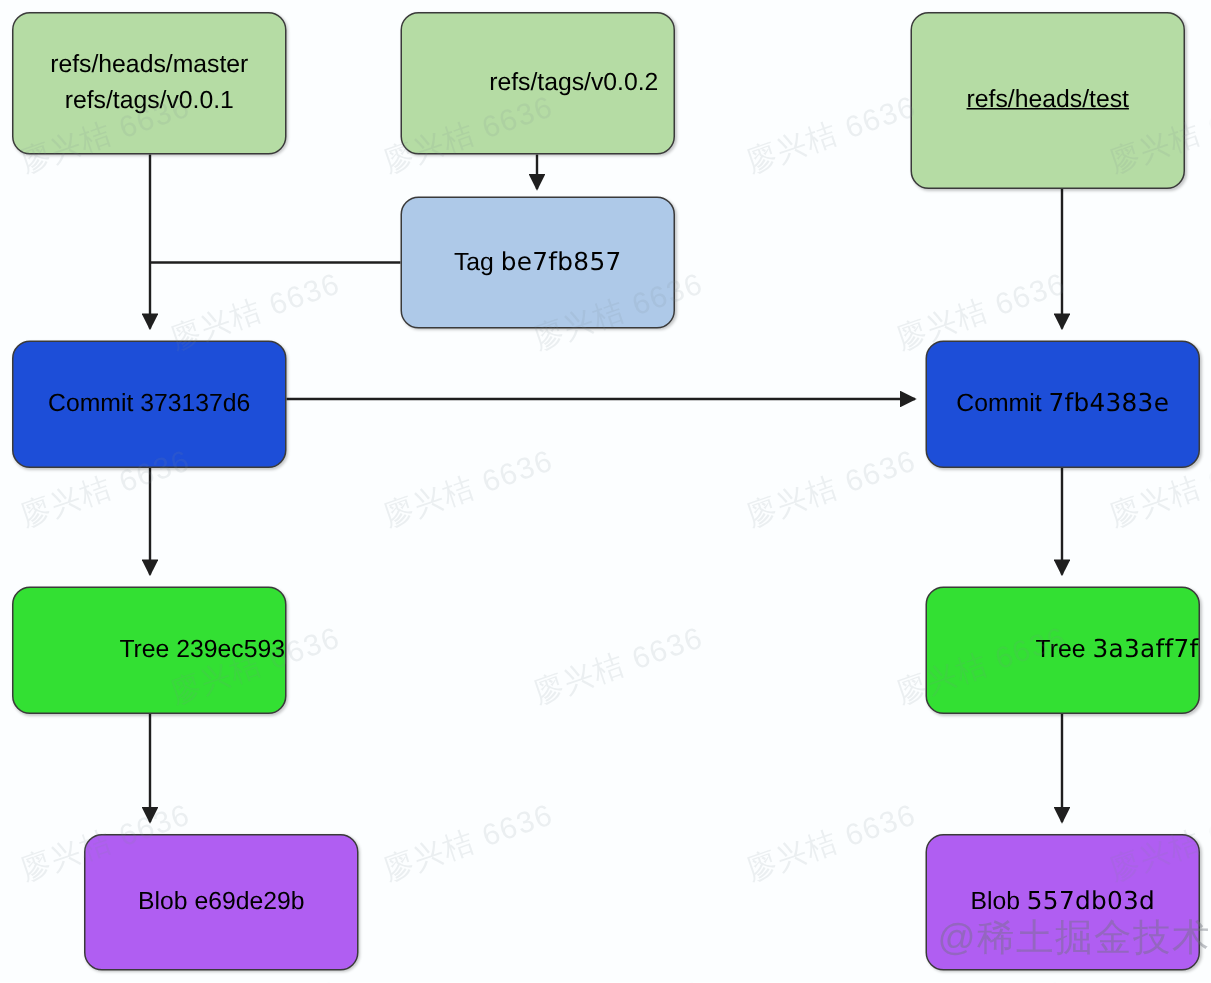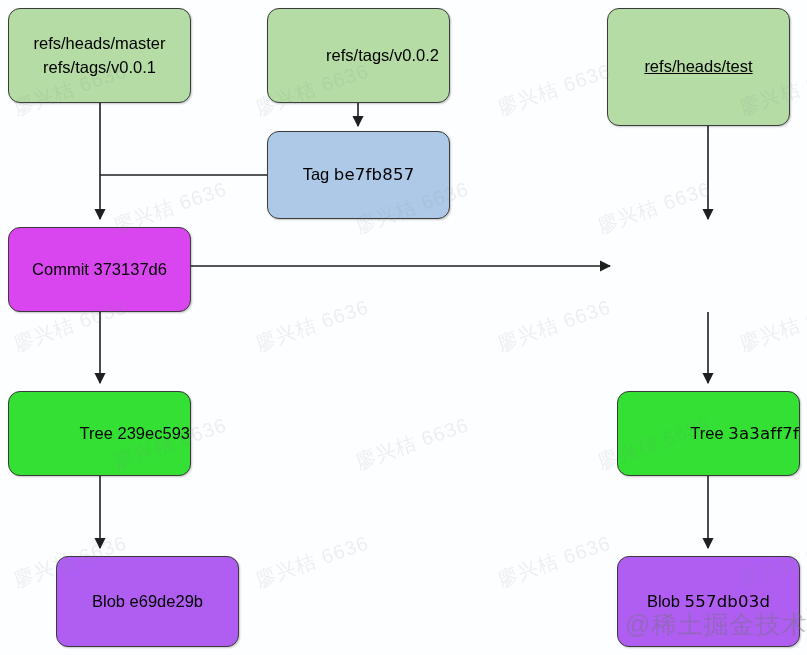--- a/index.html
+++ b/index.html
@@ -77,7 +77,7 @@
 
   .ref   { background: #b5dca4; }
   .tag   { background: #aec9e8; }
-  .commit{ background: #d946ef; }
+  .commit{ background: #1d4ed8; }
   .tree  { background: #33e033; align-items: flex-end; }
   .blob  { background: #b05ef2; }
 </style>

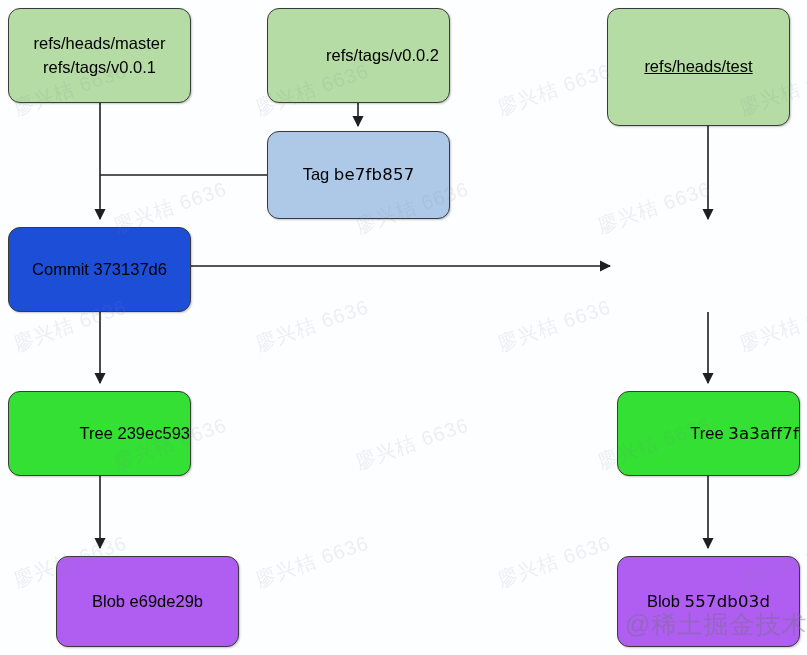--- a/index.html
+++ b/index.html
@@ -133,6 +133,9 @@
     <span class="line"><span class="label-plain">Commit </span><span class="label-plain">373137d6</span></span>
   </div>
 
+  <div class="node commit" style="left:617px; top:227px; width:183px; height:85px;">
+    <span class="line"><span class="label-plain">Commit </span><span class="hash">7fb4383e</span></span>
+  </div>
 
   <div class="node tree" style="left:8px; top:391px; width:183px; height:85px;">
     <span class="line"><span class="label-plain">Tree </span><span class="label-plain">239ec593</span></span>

